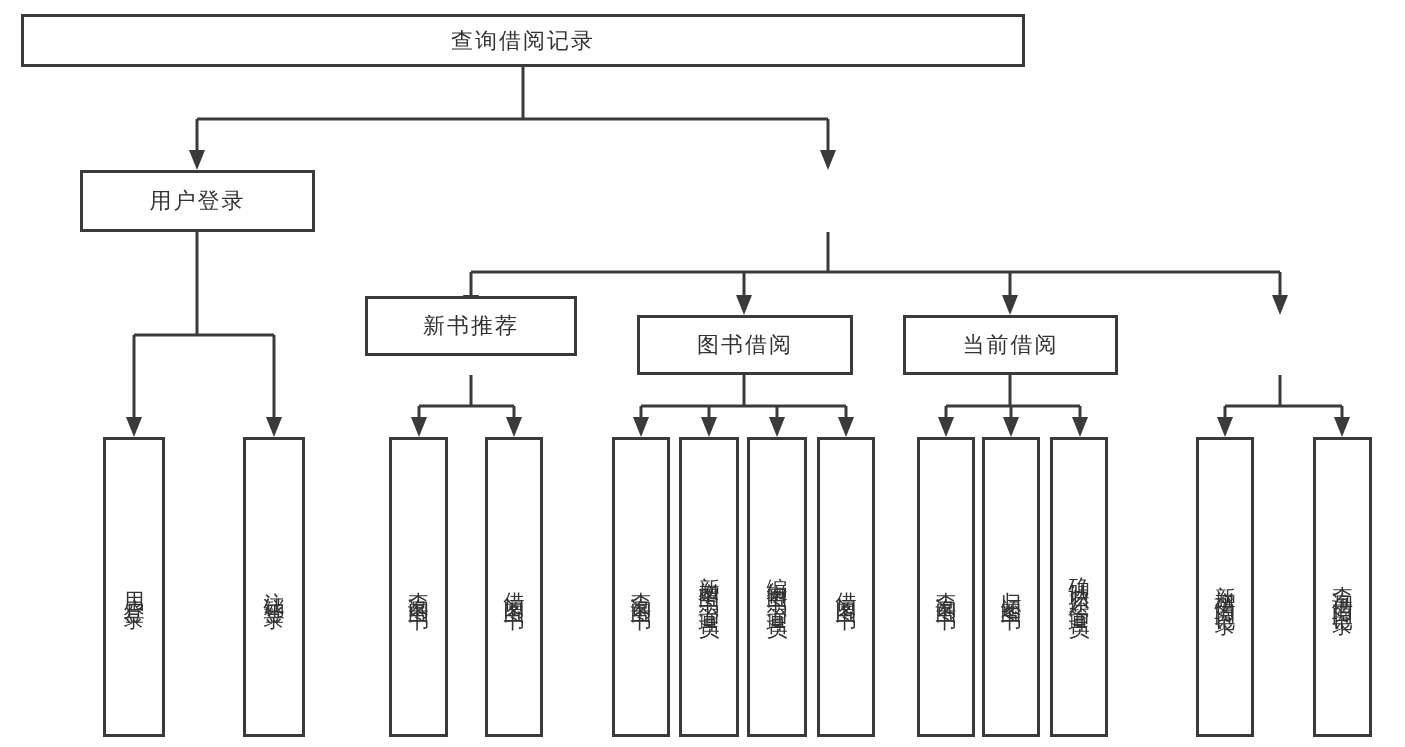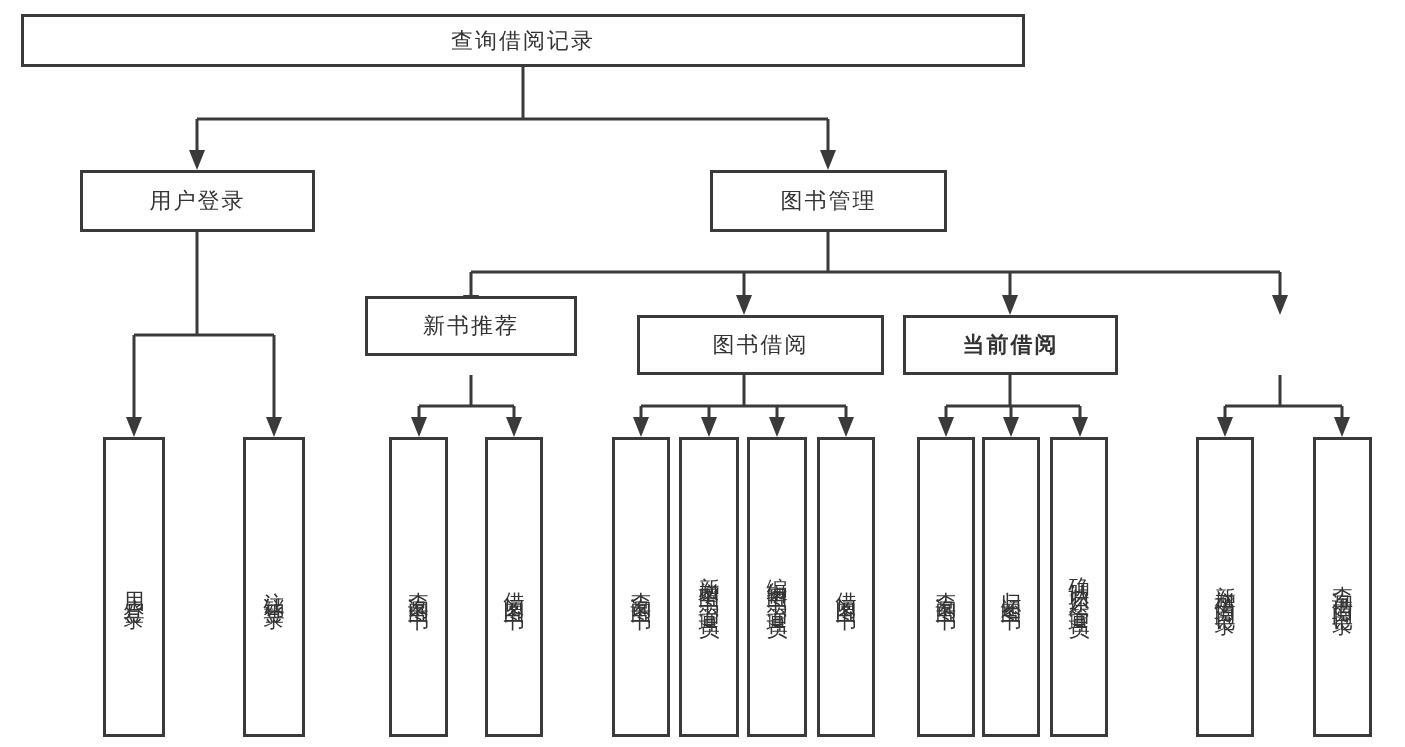--- a/index.html
+++ b/index.html
@@ -84,9 +84,6 @@
   <div class="box" style="left:80px;top:170px;width:235px;height:62px;">
     <span class="label-h">用户登录</span>
   </div>
-  <div class="box" style="left:710px;top:170px;width:237px;height:62px;">
-    <span class="label-h">图书管理</span>
-  </div>
 
   <div class="box" style="left:365px;top:296px;width:212px;height:60px;">
     <span class="label-h">新书推荐</span>

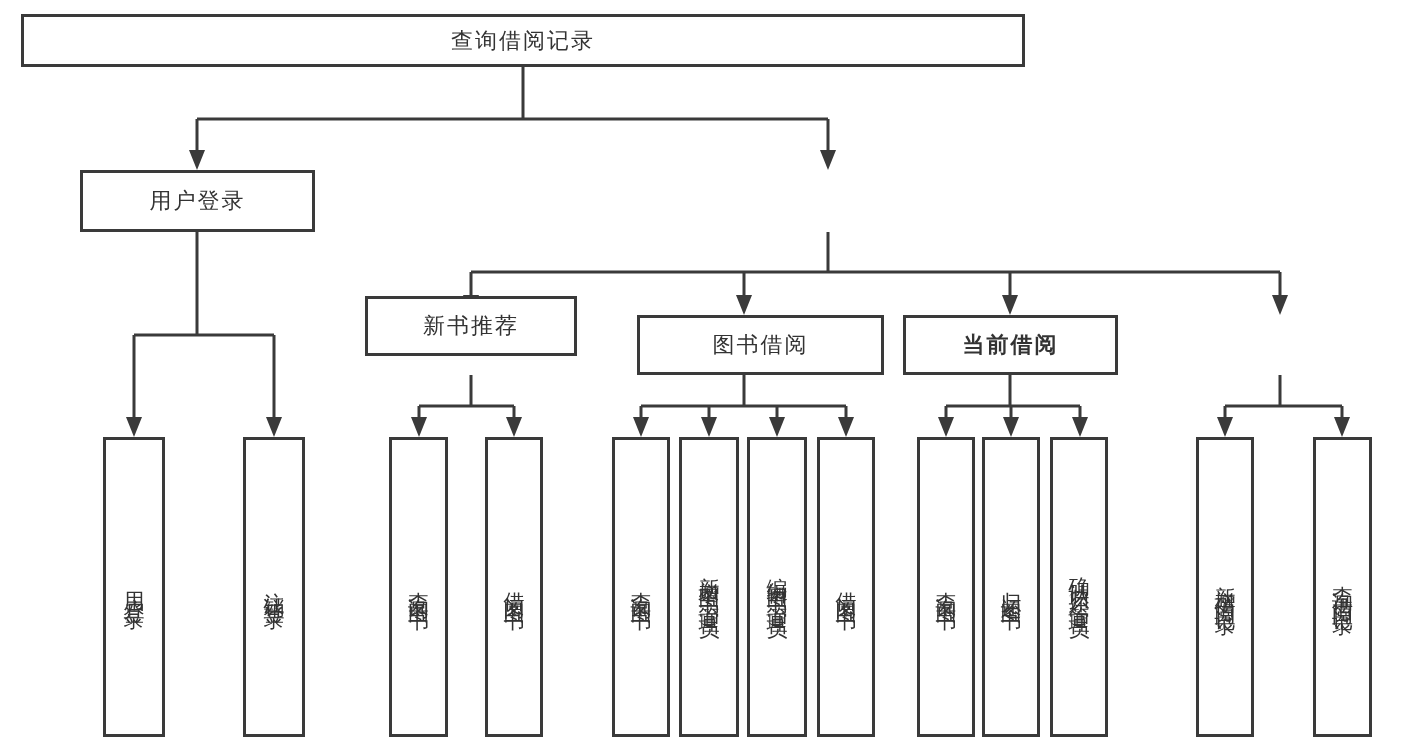--- a/index.html
+++ b/index.html
@@ -88,7 +88,7 @@
   <div class="box" style="left:365px;top:296px;width:212px;height:60px;">
     <span class="label-h">新书推荐</span>
   </div>
-  <div class="box" style="left:637px;top:315px;width:247px;height:60px;">
+  <div class="box" style="left:637px;top:315px;width:216px;height:60px;">
     <span class="label-h">图书借阅</span>
   </div>
   <div class="box" style="left:903px;top:315px;width:215px;height:60px;font-weight:bold;">

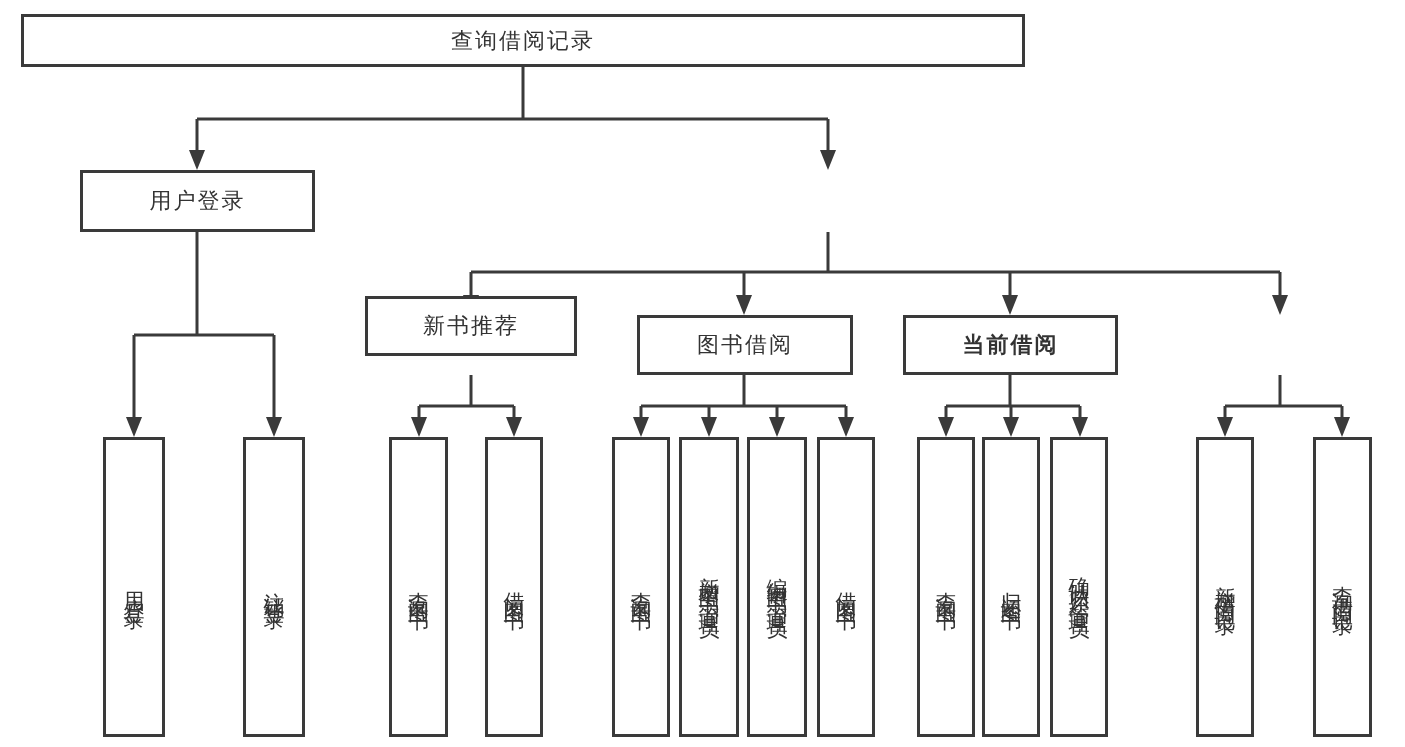--- a/index.html
+++ b/index.html
@@ -91,7 +91,7 @@
   <div class="box" style="left:637px;top:315px;width:216px;height:60px;">
     <span class="label-h">图书借阅</span>
   </div>
-  <div class="box" style="left:903px;top:315px;width:215px;height:60px;font-weight:bold;">
+  <div class="box" style="left:903px;top:315px;width:215px;height:60px;">
     <span class="label-h">当前借阅</span>
   </div>
 

